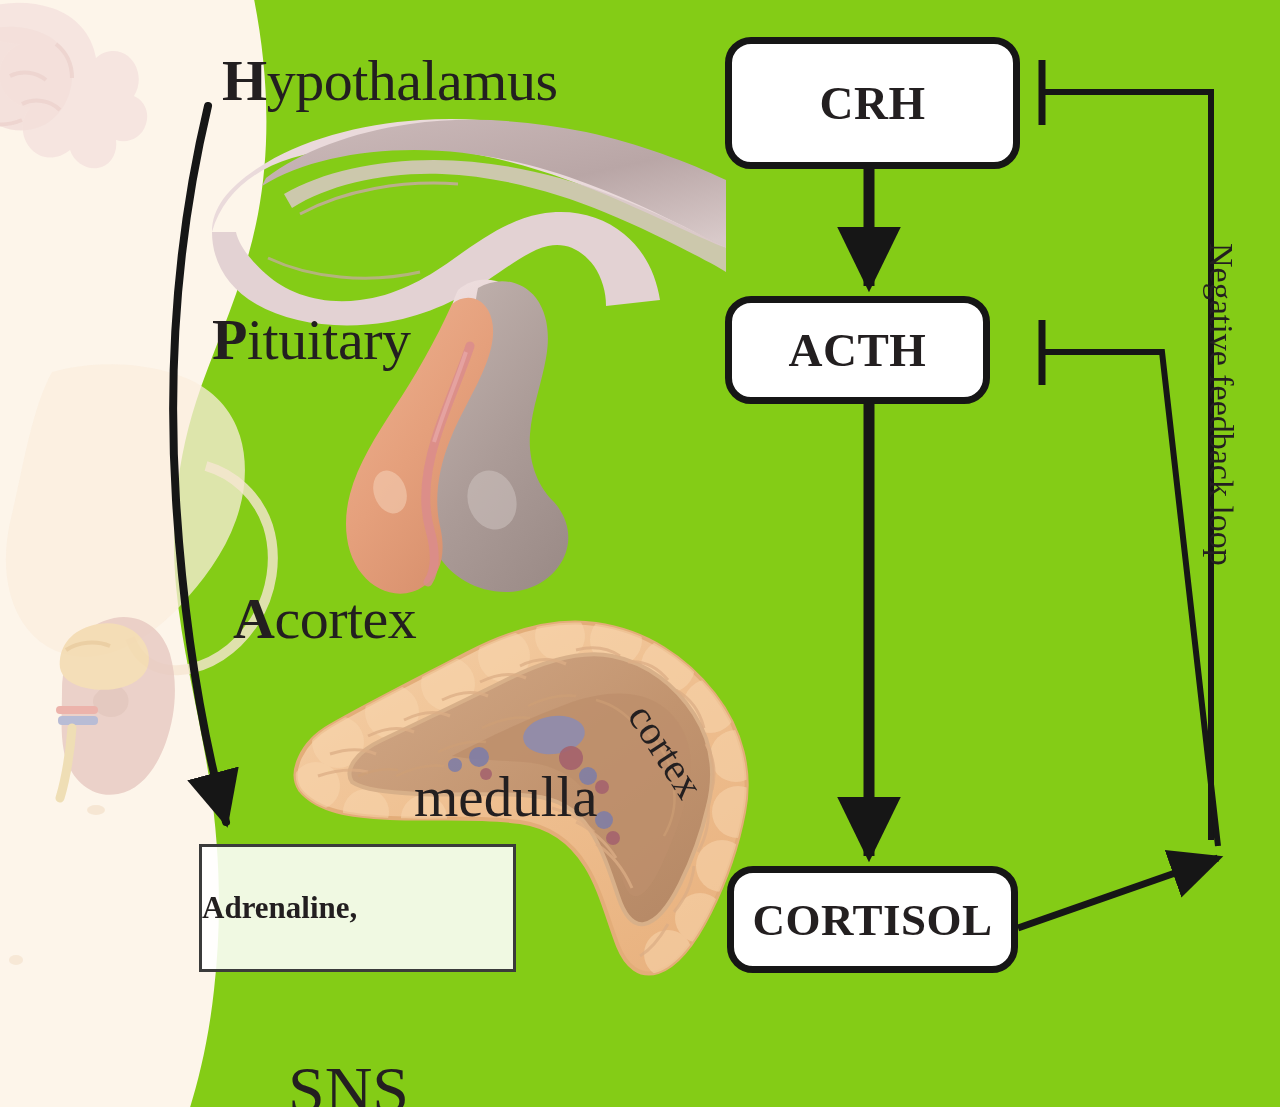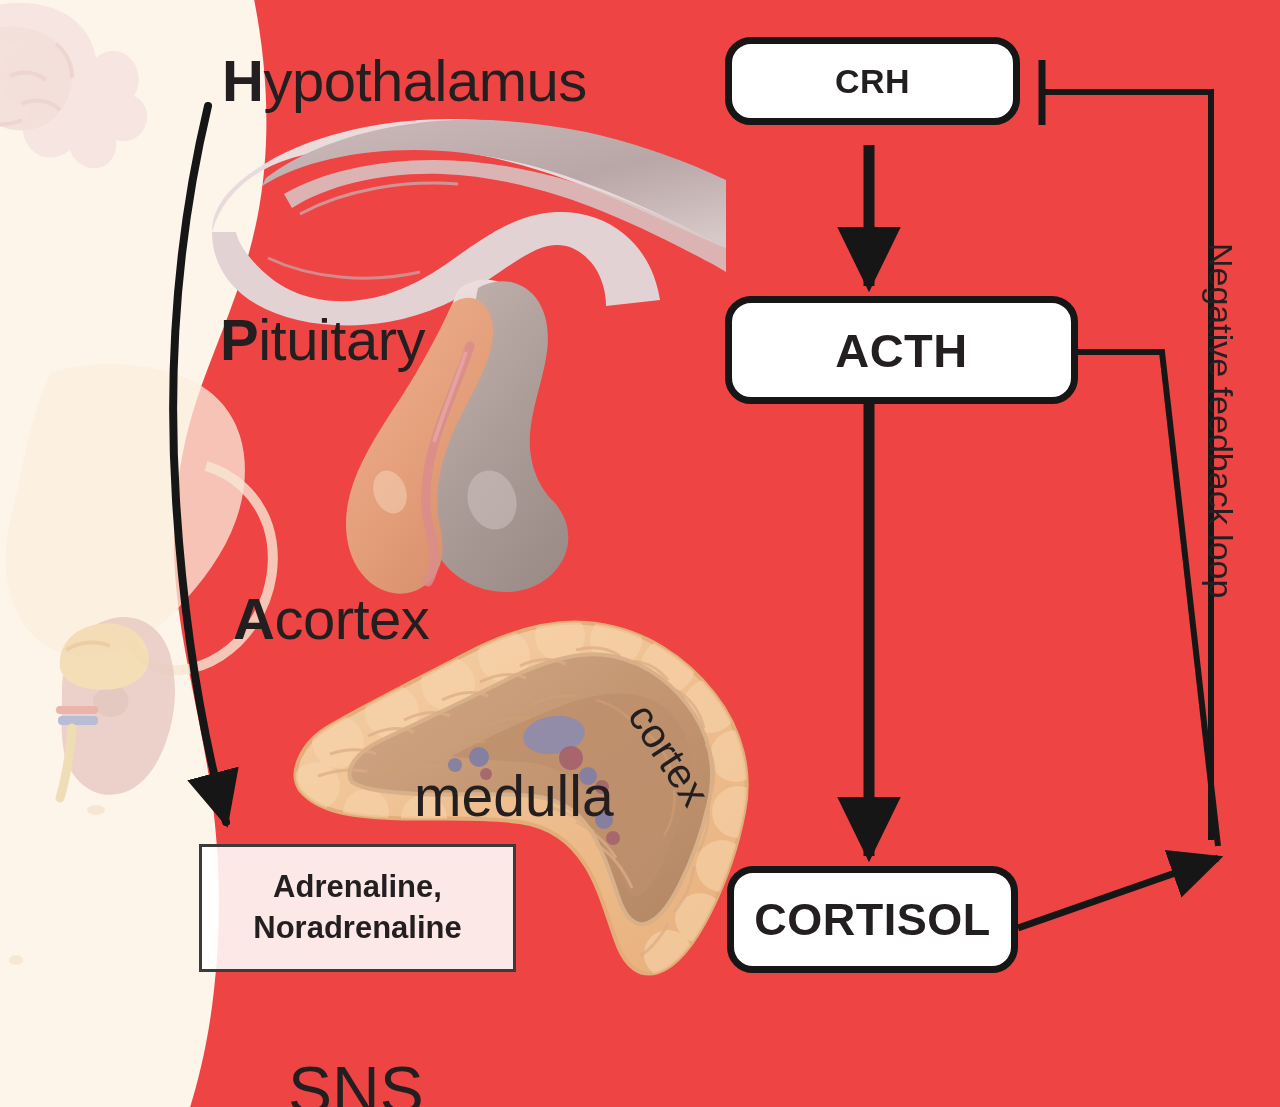--- a/index.html
+++ b/index.html
@@ -11,9 +11,9 @@
     position: relative;
     width: 1280px;
     height: 1107px;
-    background: #ef4444;
+    background: #84cc16;
     overflow: hidden;
-    font-family: Liberation Sans, sans-serif;
+    font-family: Liberation Serif, serif;
   }
   #bg-svg, #fg-svg {
     position: absolute;

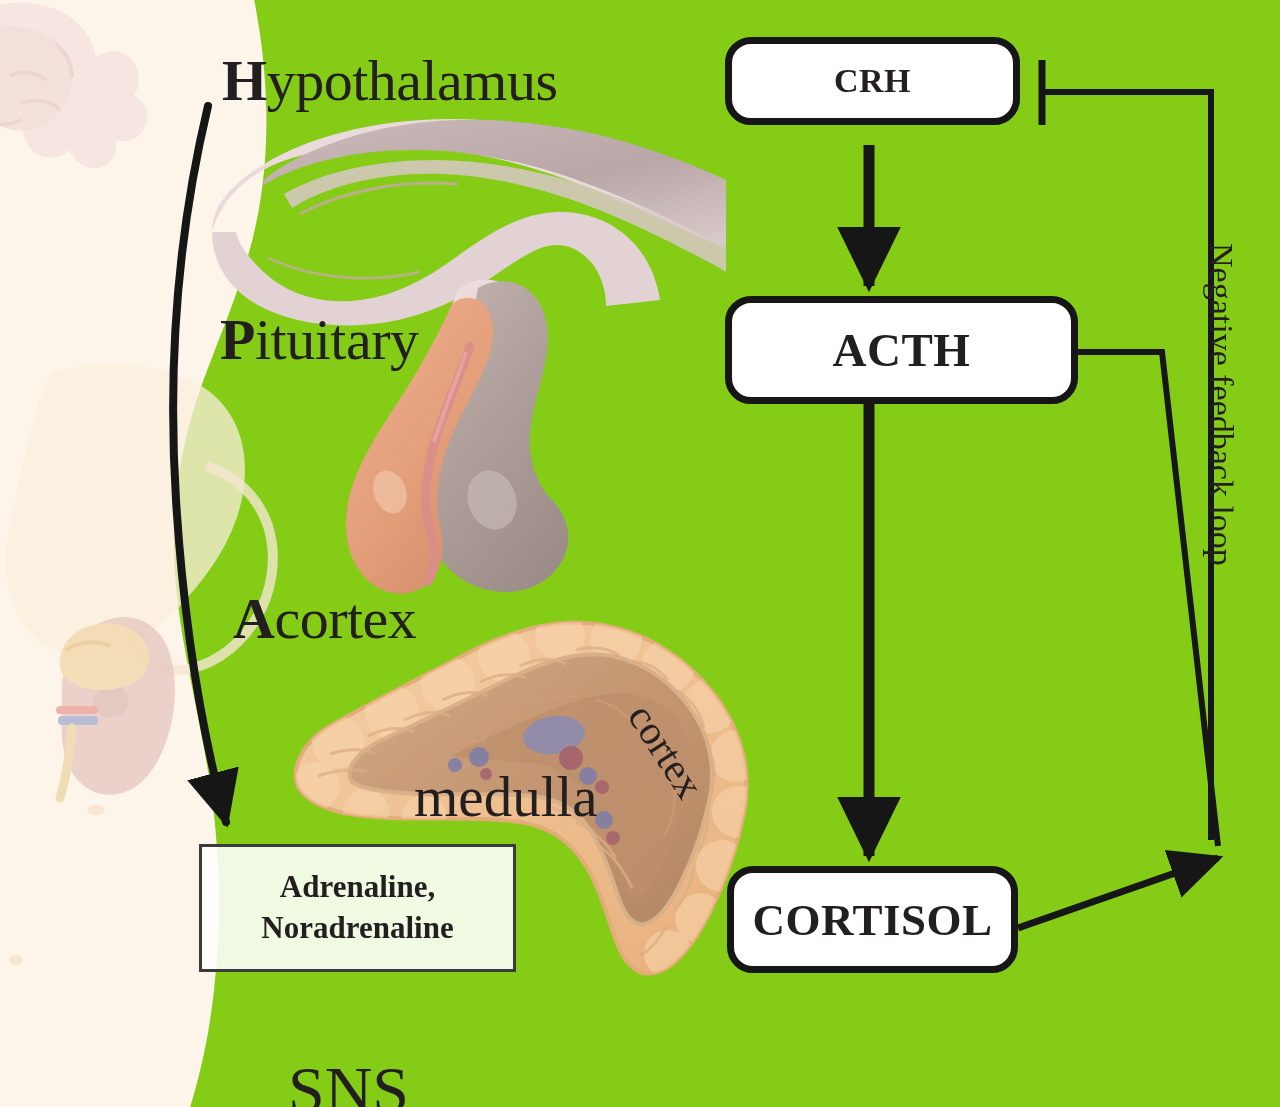--- a/index.html
+++ b/index.html
@@ -58,7 +58,7 @@
     letter-spacing: 0.5px;
     z-index: 4;
   }
-  #node-crh      { left: 725px; top: 37px;  width: 295px; height: 88px; font-size: 34px; }
+  #node-crh      { left: 725px; top: 37px;  width: 295px; height: 132px; font-size: 47px; }
   #node-acth     { left: 725px; top: 296px; width: 353px; height: 108px; font-size: 47px; }
   #node-cortisol { left: 727px; top: 866px; width: 291px; height: 107px; font-size: 45px; }
 

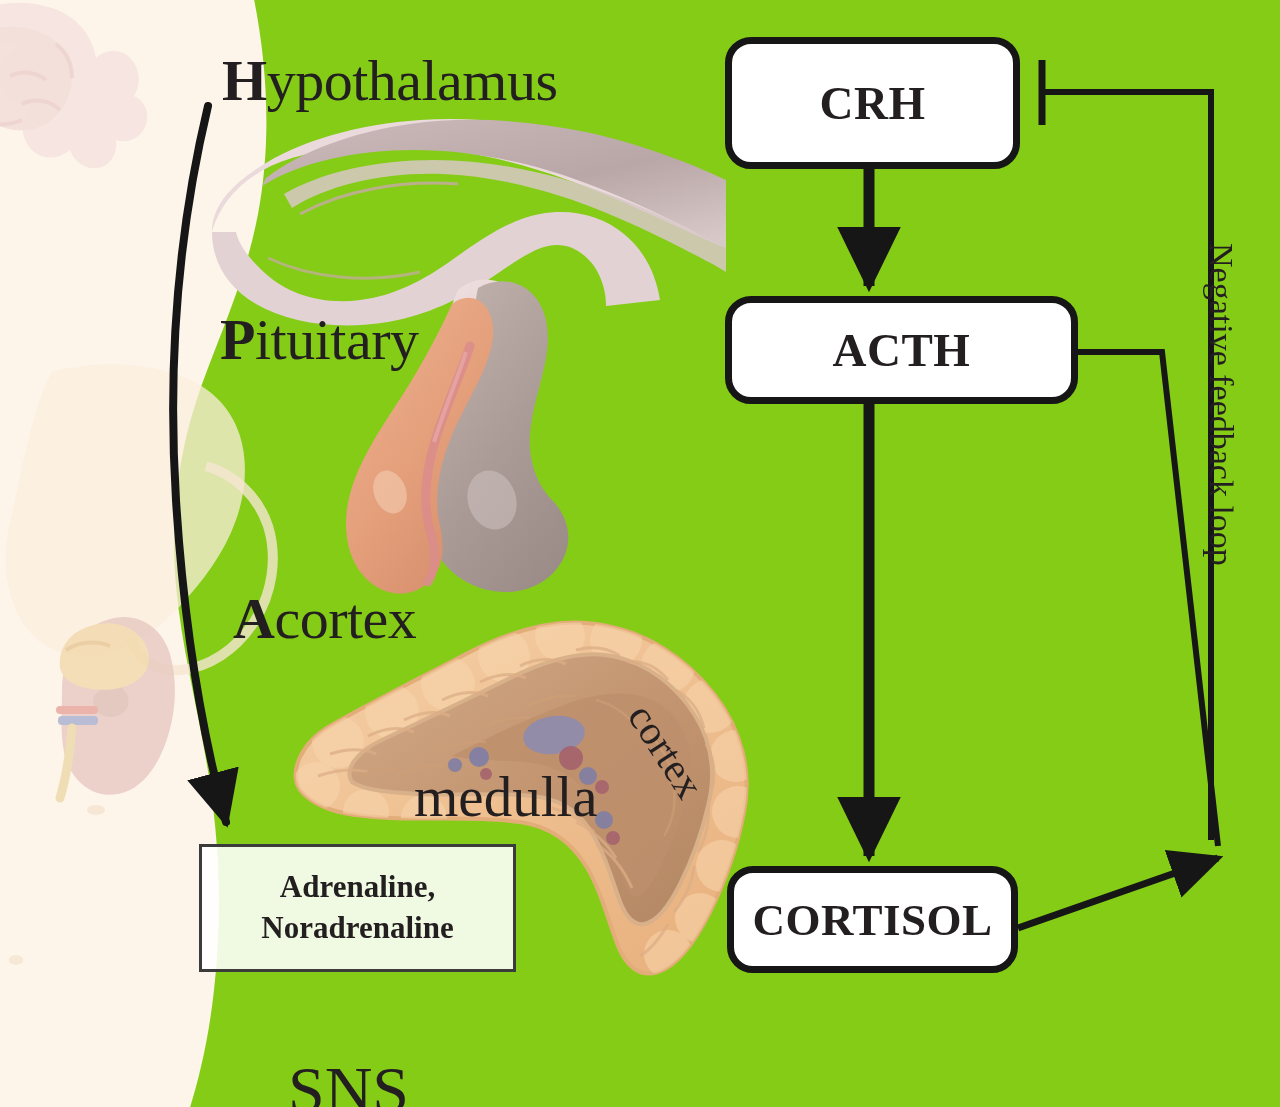--- a/index.html
+++ b/index.html
@@ -40,7 +40,7 @@
     font-weight: 700;
   }
   #label-hypothalamus { left: 222px; top: 52px; }
-  #label-pituitary    { left: 220px; top: 311px; }
+  #label-pituitary    { left: 212px; top: 311px; }
   #label-adrenal      { left: 233px; top: 590px; }
 
   

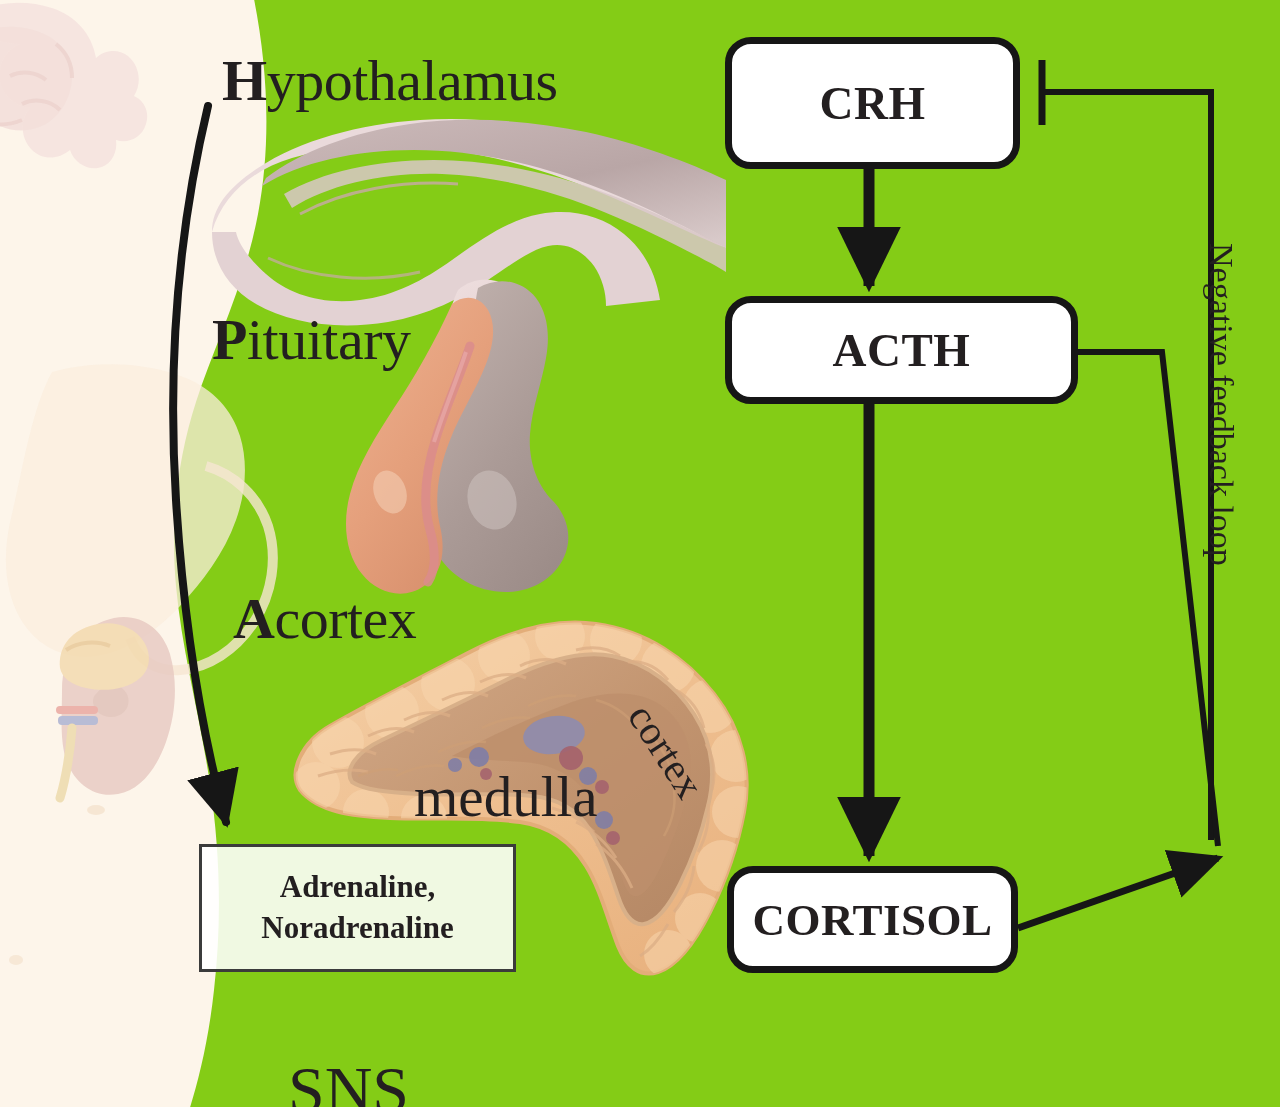--- a/index.html
+++ b/index.html
@@ -59,7 +59,7 @@
     z-index: 4;
   }
   #node-crh      { left: 725px; top: 37px;  width: 295px; height: 132px; font-size: 47px; }
-  #node-acth     { left: 725px; top: 296px; width: 353px; height: 108px; font-size: 47px; }
+  #node-acth     { left: 725px; top: 296px; width: 265px; height: 108px; font-size: 47px; }
   #node-cortisol { left: 727px; top: 866px; width: 291px; height: 107px; font-size: 45px; }
 
   

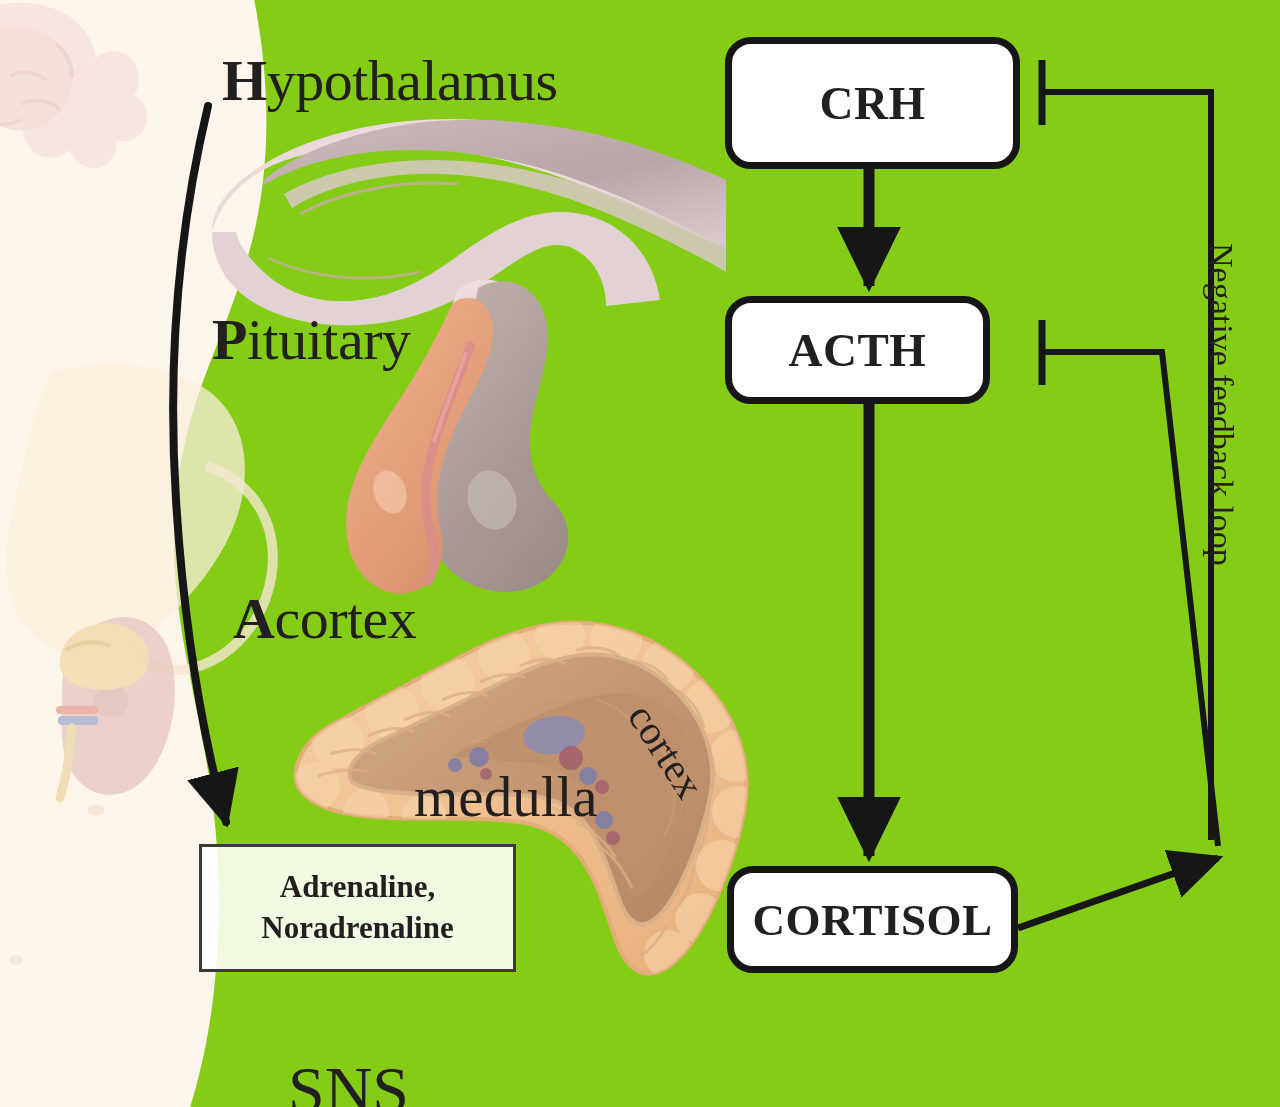--- a/index.html
+++ b/index.html
@@ -74,9 +74,9 @@
     border: 3px solid #3b3b3b;
     border-radius: 0;
     display: flex;
-    flex-direction: column;
+    flex-direction: row;
     align-items: center;
-    justify-content: center;
+    justify-content: flex-start;
     z-index: 4;
   }
   #node-sns-box .sns-line {

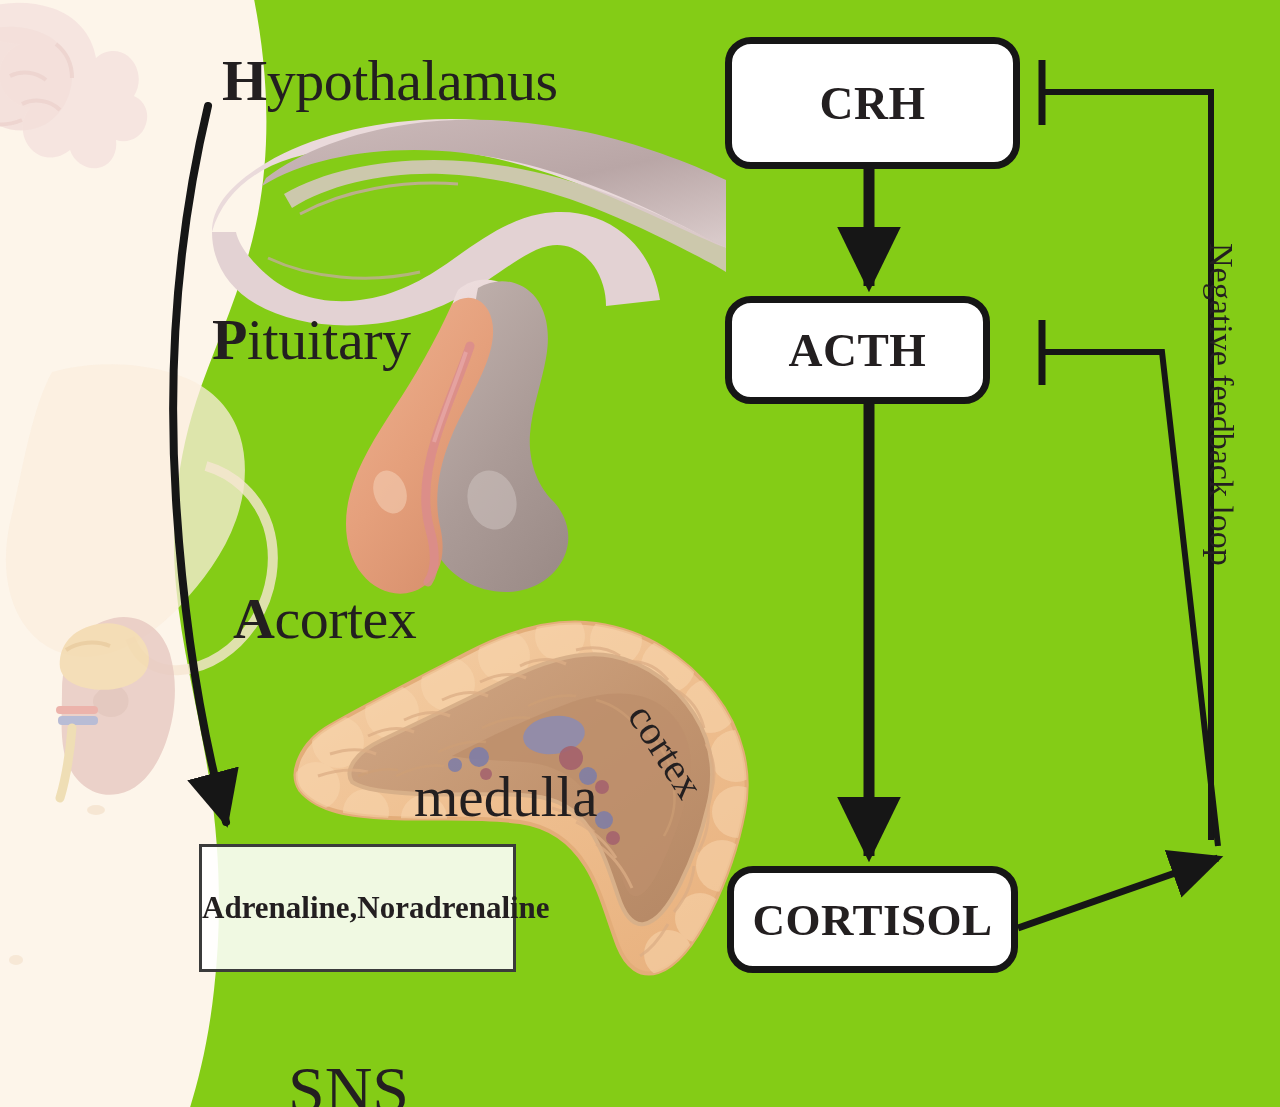--- a/index.html
+++ b/index.html
@@ -427,7 +427,6 @@
 
   <div id="node-sns-box">
     <div class="sns-line">Adrenaline,</div>
-    <div class="sns-line">Noradrenaline</div>
   </div>
 
   <div id="label-feedback">Negative feedback loop</div>

